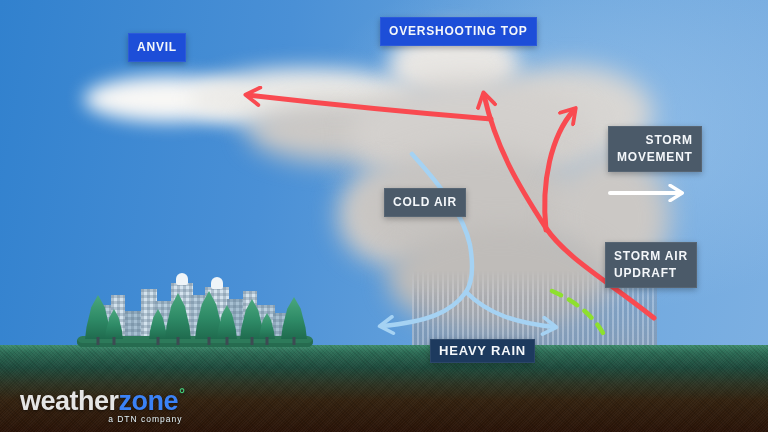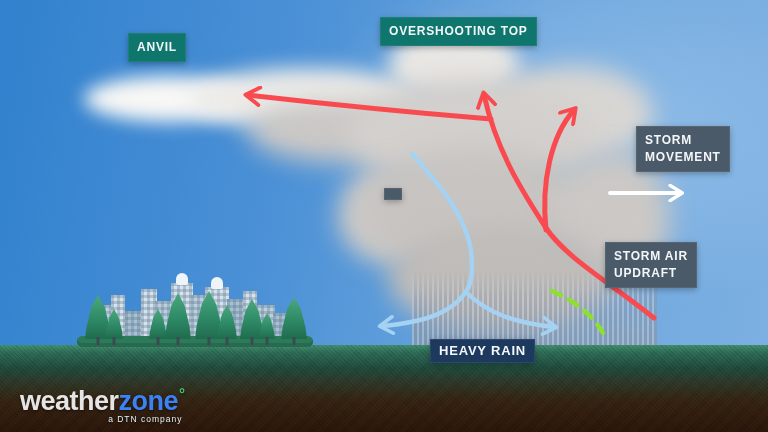--- a/index.html
+++ b/index.html
@@ -74,7 +74,7 @@
     letter-spacing:0.8px; line-height:17px; padding:6px 9px; white-space:nowrap;
     box-shadow:0 2px 6px rgba(0,0,0,0.28), inset 0 0 0 1px rgba(255,255,255,0.07);
   }
-  .lbl-top{background:#0f766e;}
+  .lbl-top{background:#1d4ed8;}
   .lbl-mid{background:#4b5a69;}
   .lbl-bot{background:#1d3a5e; font-size:13px; padding:4px 9px; line-height:16px;}
   .lbl span{display:block;}

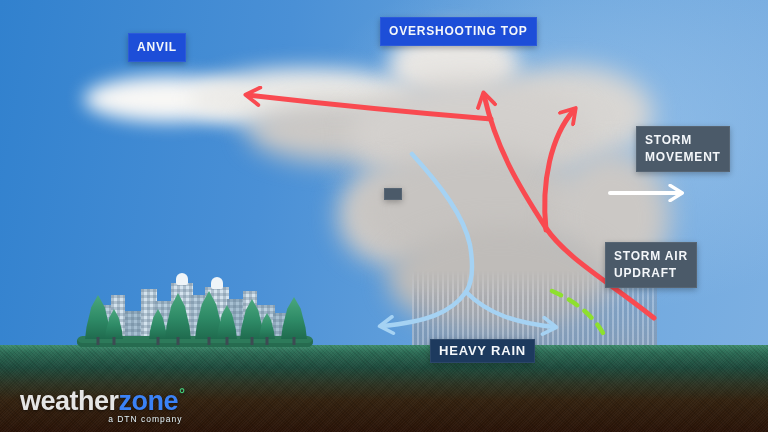--- a/index.html
+++ b/index.html
@@ -205,7 +205,7 @@
     <span>OVERSHOOTING TOP</span>
   </div>
 
-  <div class="lbl lbl-mid" style="left:636px; top:126px;">
+  <div class="lbl lbl-mid" style="left:608px; top:126px;text-align:right;">
     <span>STORM</span>
     <span>MOVEMENT</span>
   </div>

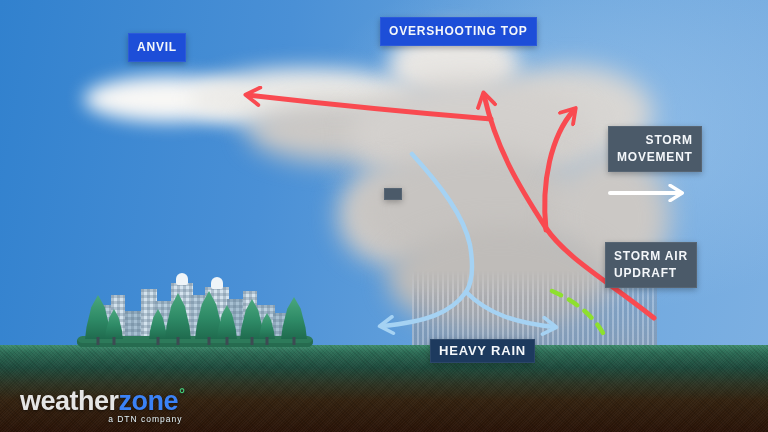--- a/index.html
+++ b/index.html
@@ -211,6 +211,7 @@
   </div>
 
   <div class="lbl lbl-mid" style="left:384px; top:188px;">
+    <span>COLD AIR</span>
   </div>
 
   <div class="lbl lbl-mid" style="left:605px; top:242px;">

